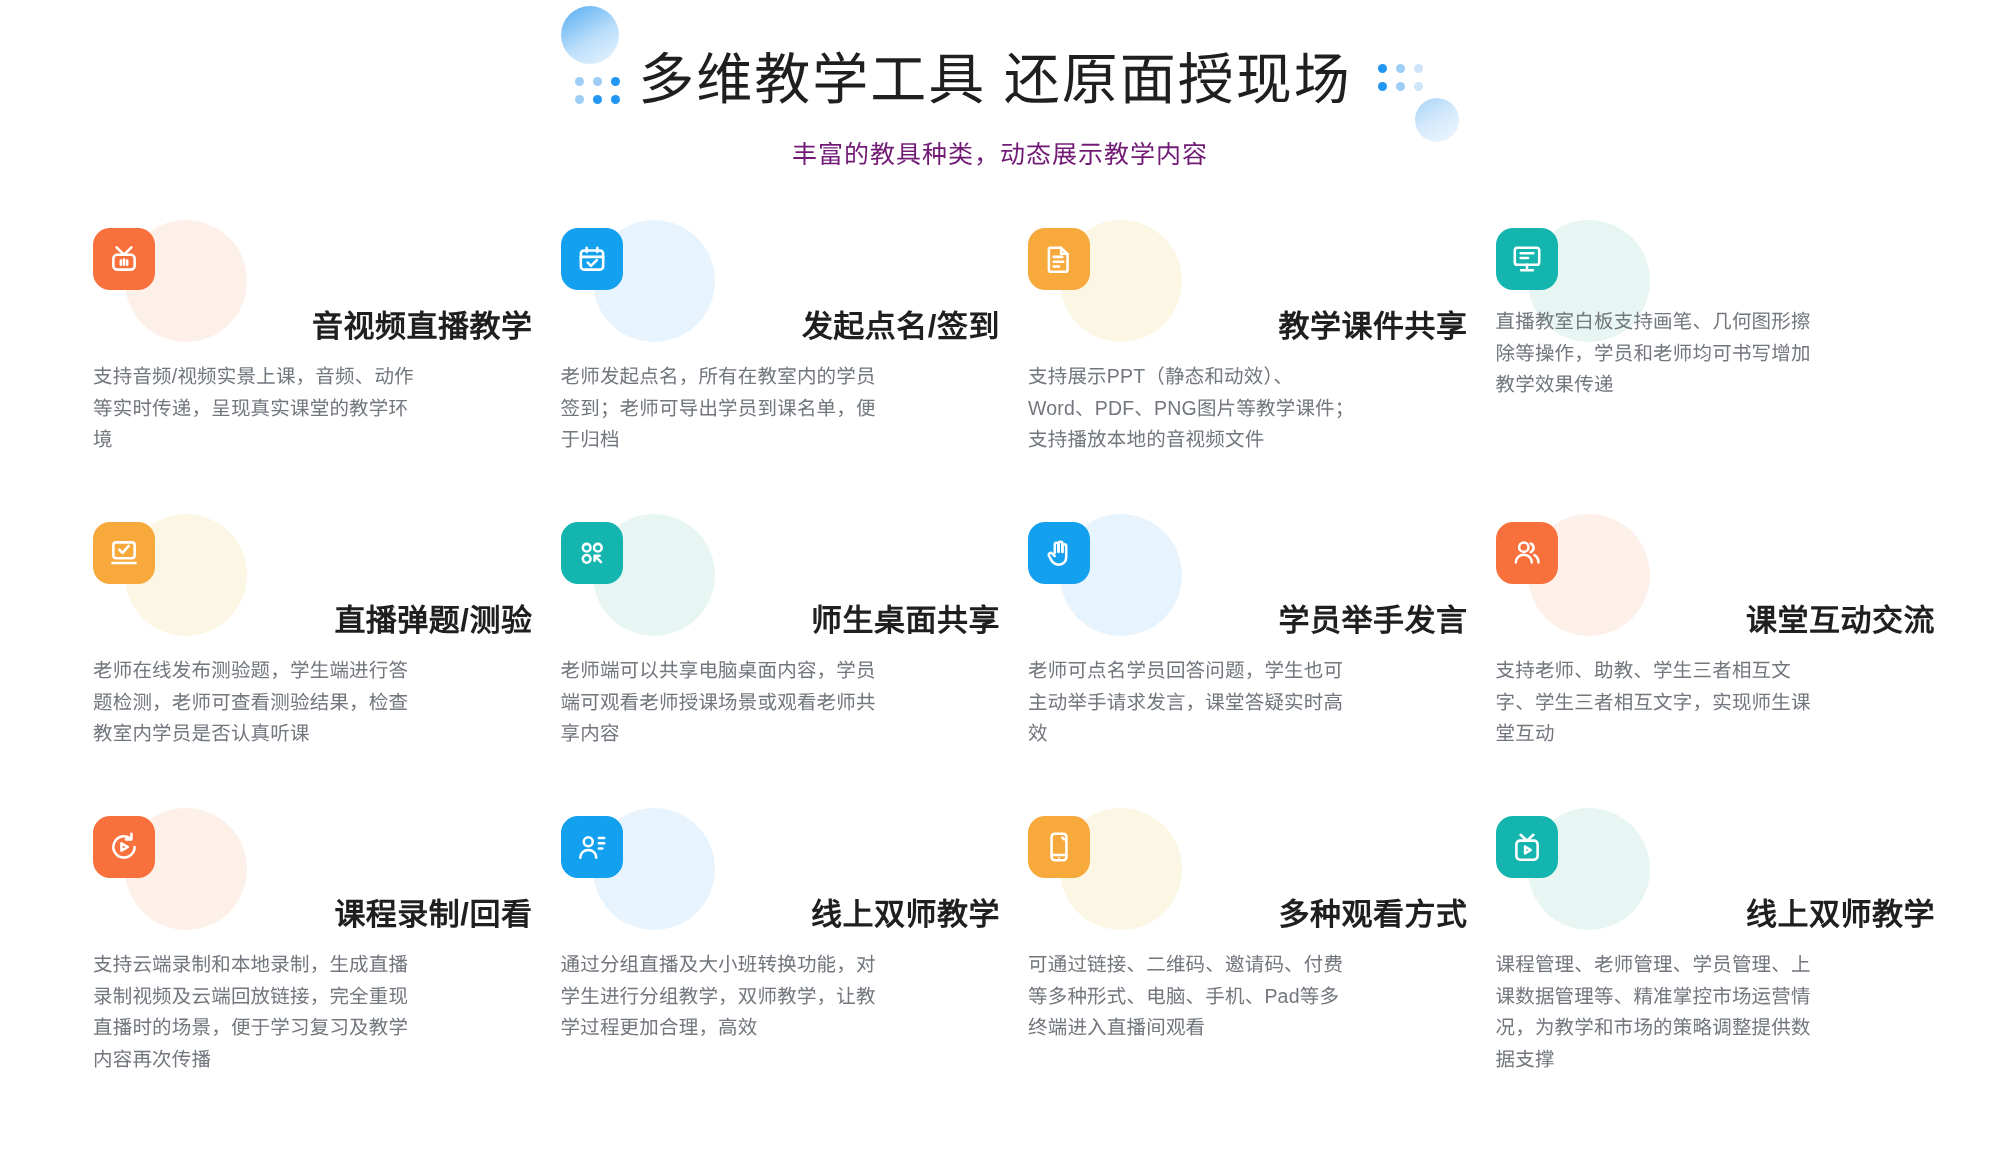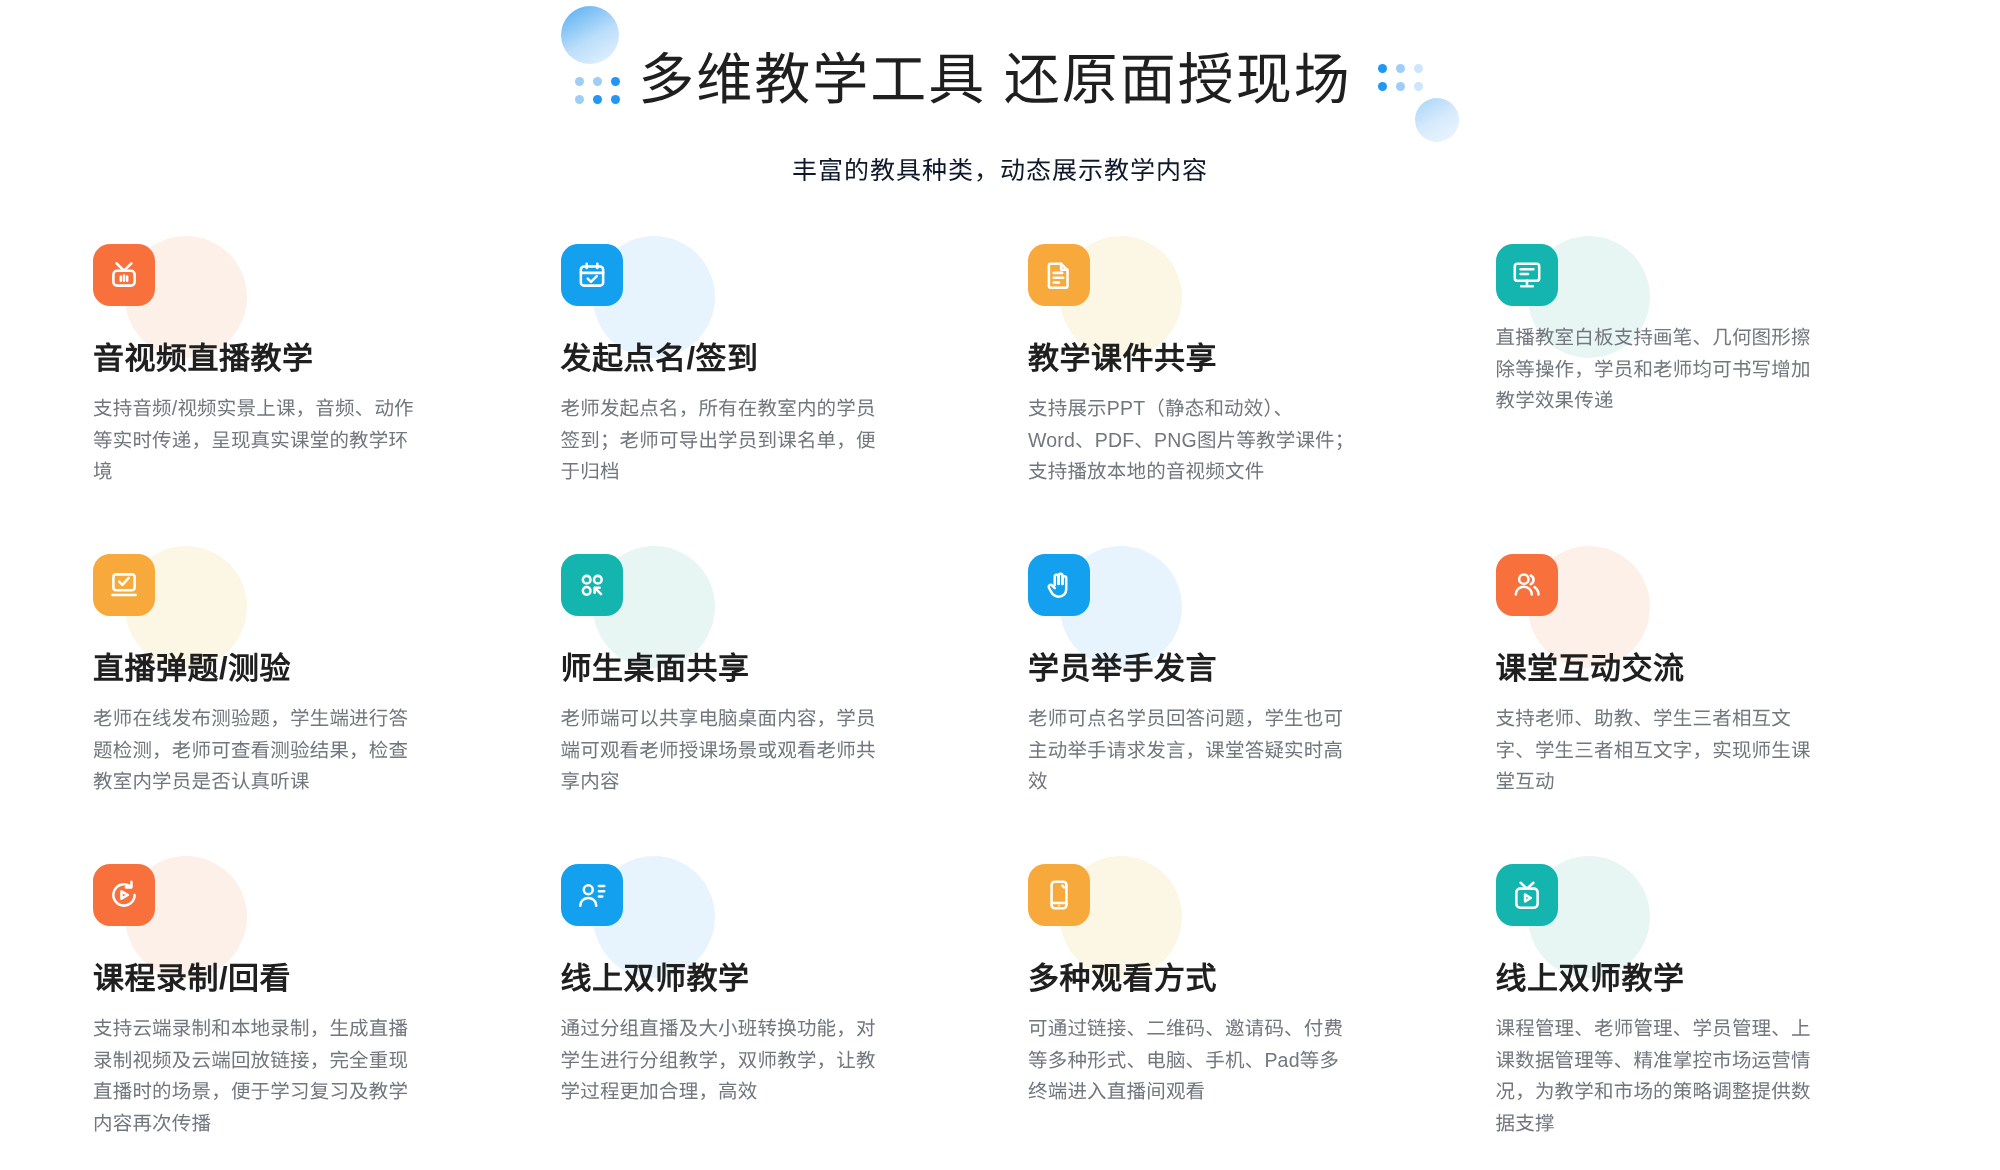--- a/index.html
+++ b/index.html
@@ -84,9 +84,9 @@
     z-index: 1;
   }
   .subtitle {
-    margin-top: 24px;
+    margin-top: 8px;
     font-size: 25px;
-    color: #0f172a;
+    color: #701a75;
     letter-spacing: 1px;
   }
 

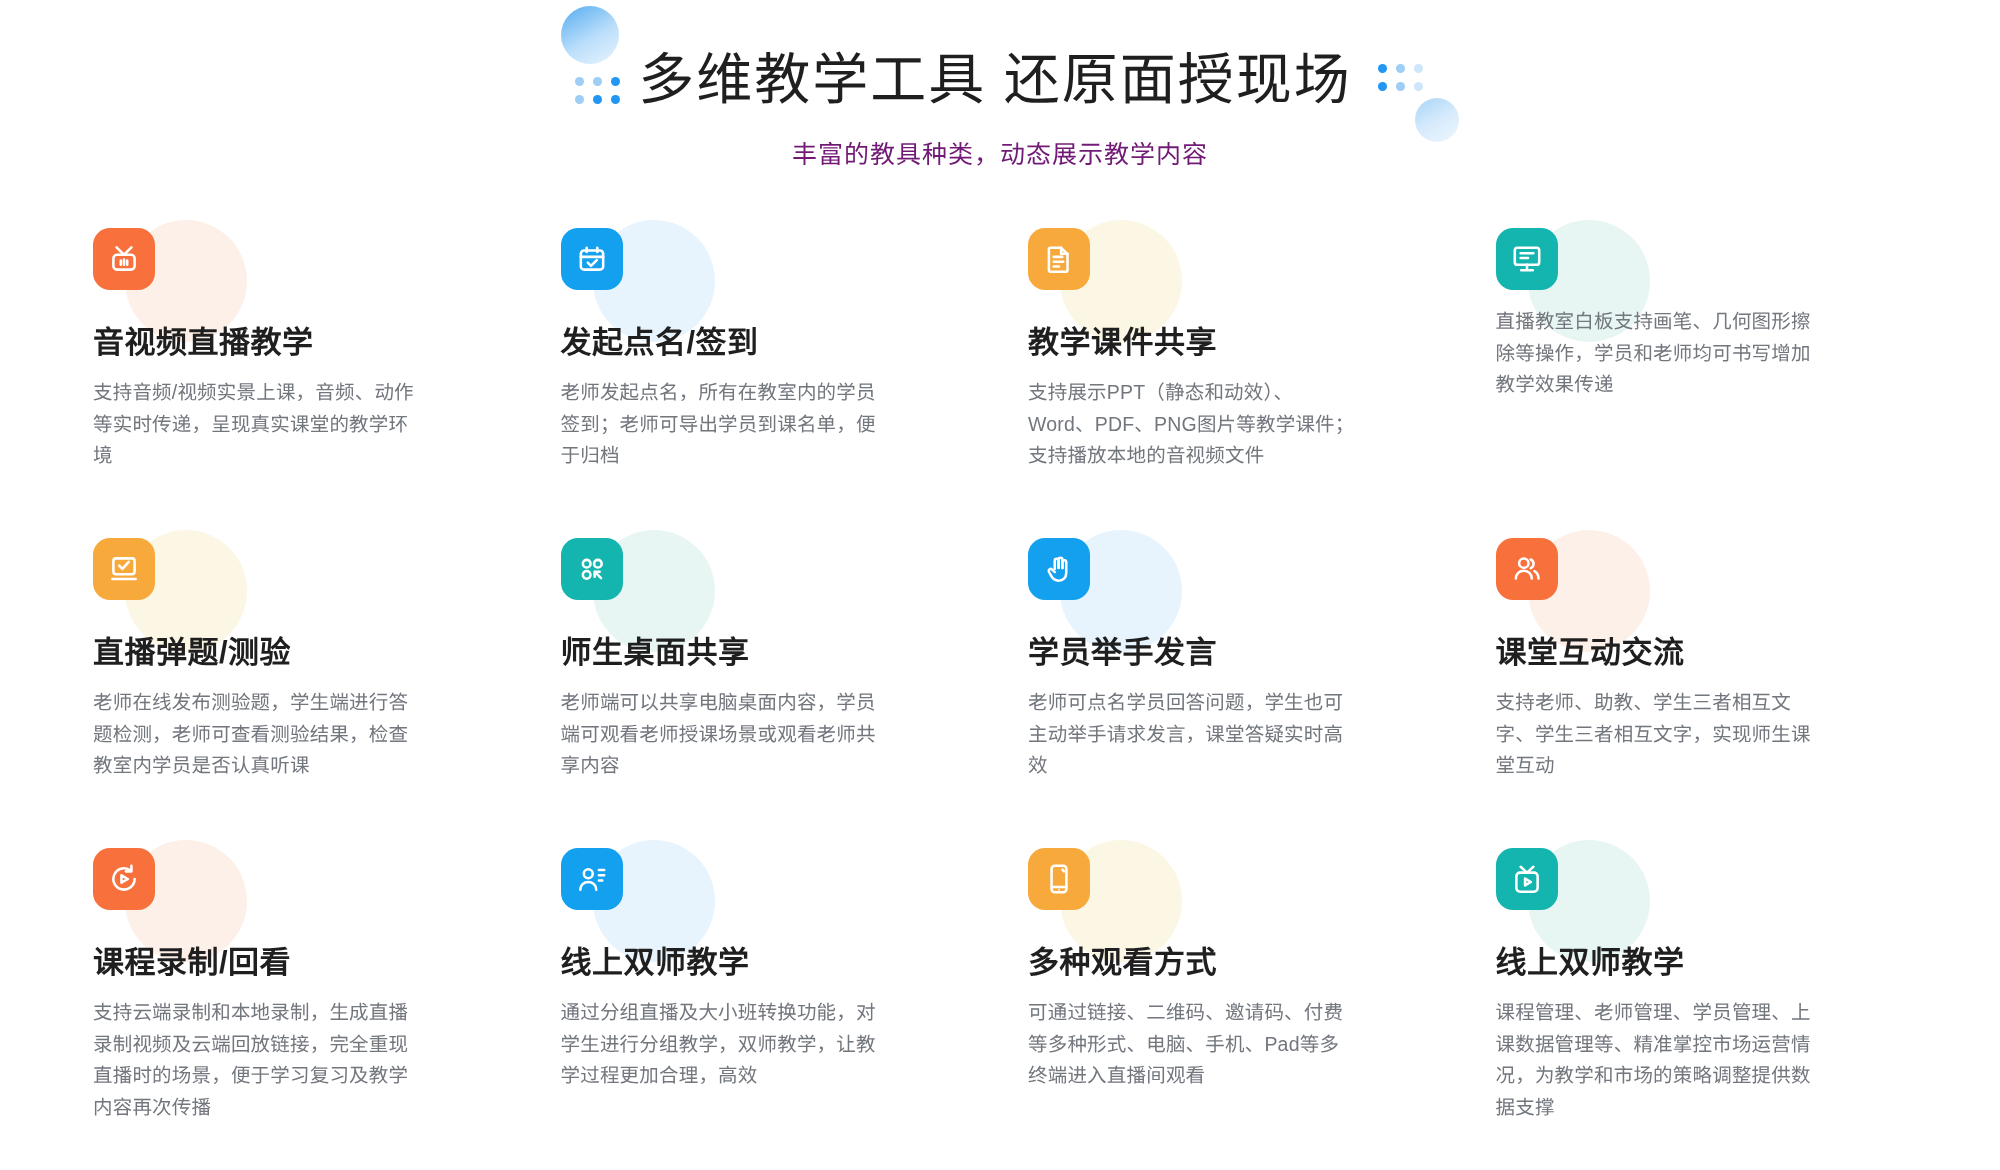--- a/index.html
+++ b/index.html
@@ -128,12 +128,13 @@
   .card-title {
     position: relative;
     z-index: 2;
-    margin-top: 34px;
+    margin-top: 18px;
     font-size: 31px;
     font-weight: 700;
     color: #1f1f1f;
     letter-spacing: 0.5px;
     line-height: 1.2;
+    text-align: right;
   }
   .card-desc {
     position: relative;

